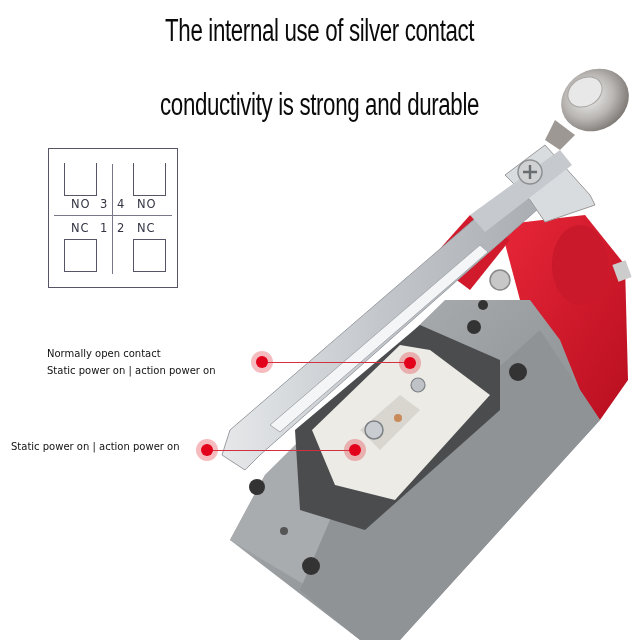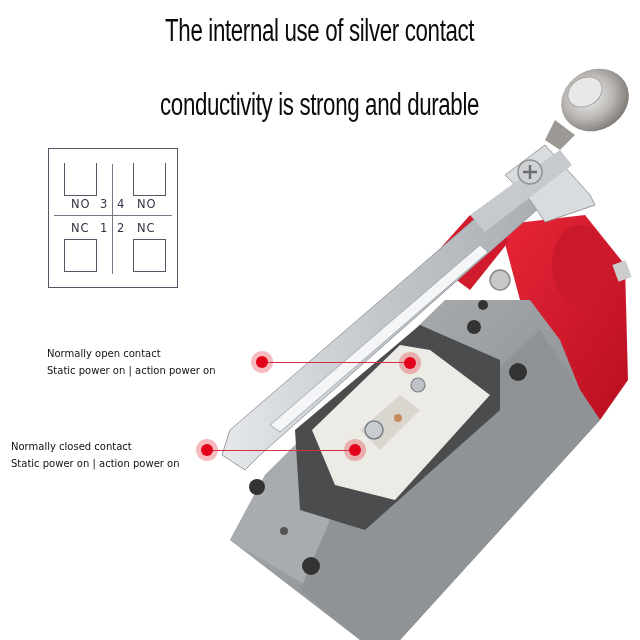--- a/index.html
+++ b/index.html
@@ -122,7 +122,6 @@
 <div class="dot" style="left:410px; top:363px;"></div>
 
 <div class="callout" style="left:11px; top:438px;">
-  <div>Normally closed contact</div>
   <div>Static power on | action power on</div>
 </div>
 <div class="cline" style="left:207px; top:450px; width:148px;"></div>

